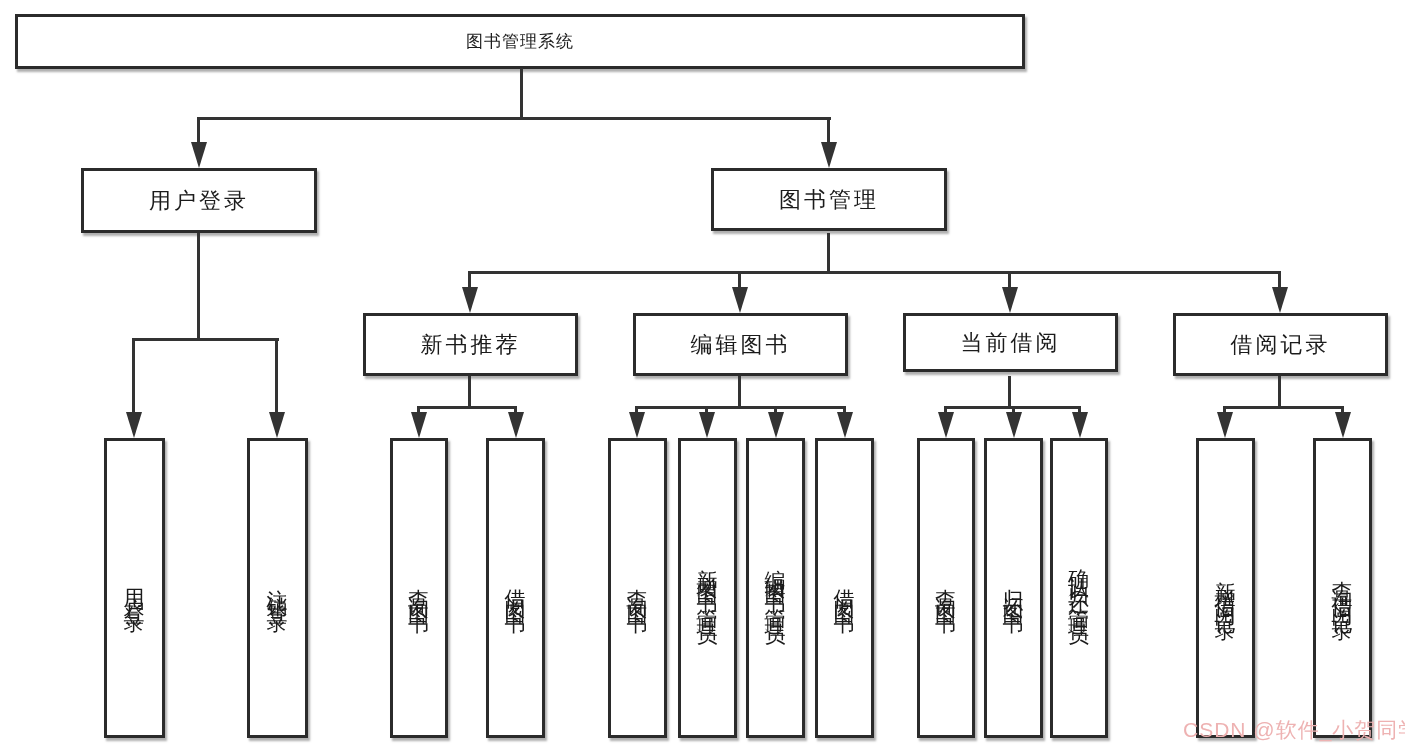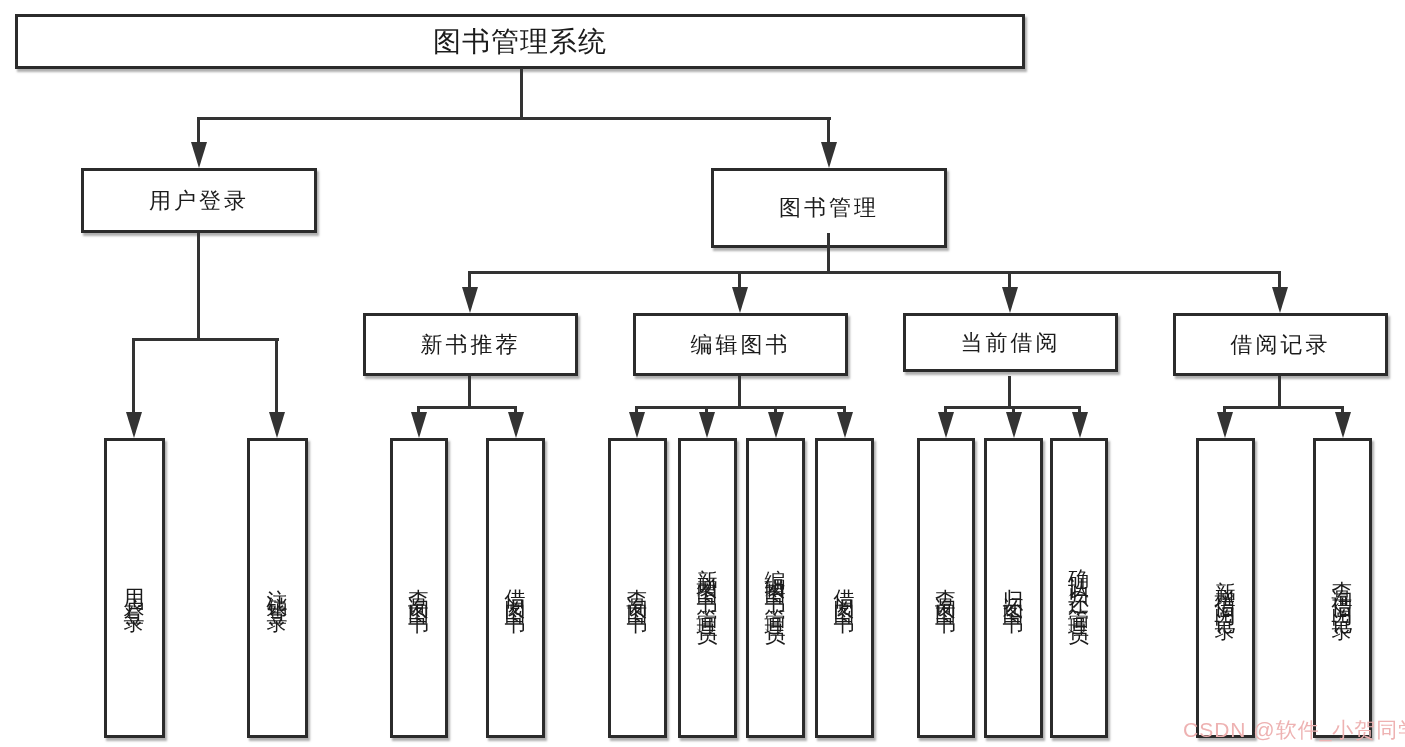--- a/index.html
+++ b/index.html
@@ -20,7 +20,7 @@
     color:#1b1b1b;
   }
   .hbox{font-size:22px;letter-spacing:3px;white-space:nowrap;}
-  .rootbox{font-size:28px;letter-spacing:1px;}
+  .rootbox{font-size:17px;letter-spacing:1px;}
   .vbox span{
     writing-mode:vertical-rl;
     text-orientation:mixed;

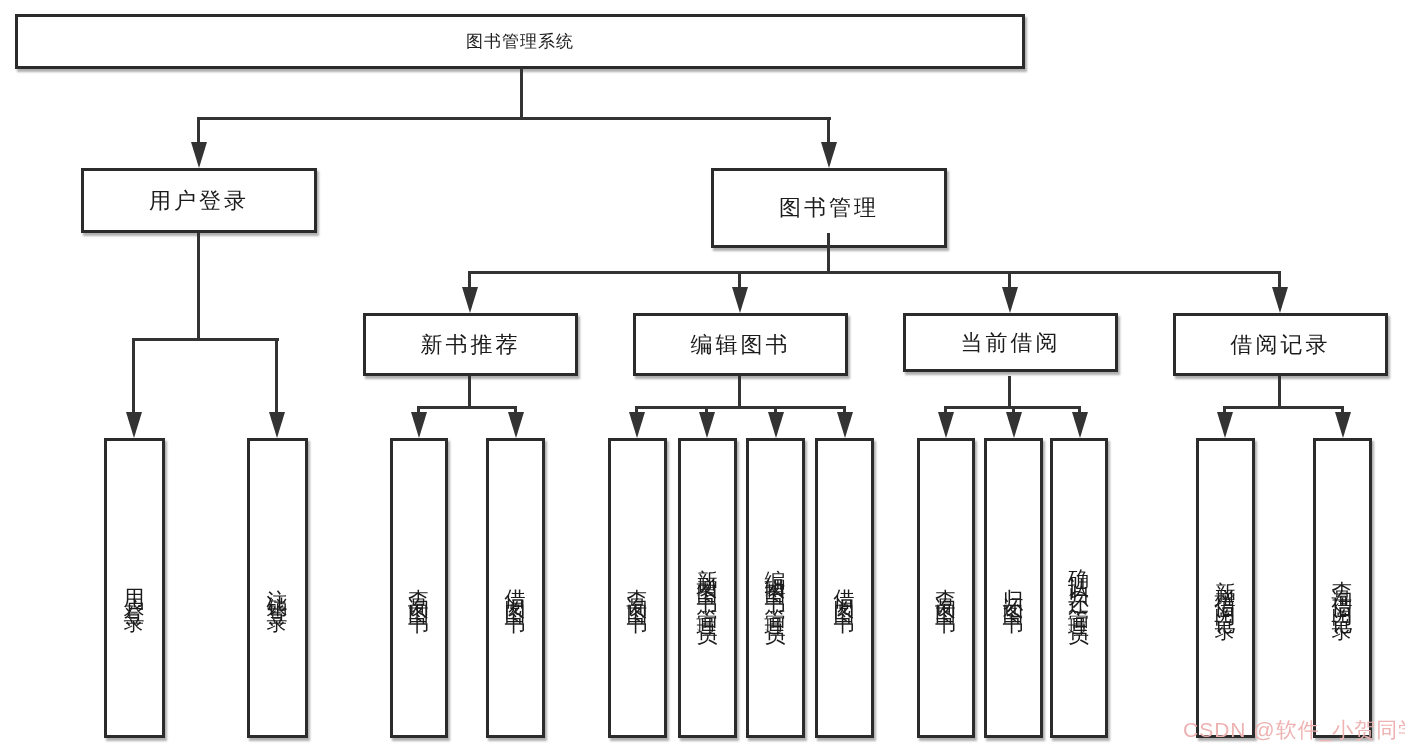--- a/index.html
+++ b/index.html
@@ -62,7 +62,7 @@
   <div class="arrow" style="left:821px;top:142px;"></div>
 
   <div class="box hbox" style="left:81px;top:168px;width:236px;height:65px;">用户登录</div>
-  <div class="box hbox" style="left:711px;top:168px;width:236px;height:80px;">图书管理</div>
+  <div class="box hbox" style="left:711px;top:168px;width:236px;height:63px;">图书管理</div>
 
   <div class="vline" style="left:197px;top:233px;height:106px;"></div>
   <div class="hline" style="left:132px;top:338px;width:147px;"></div>

